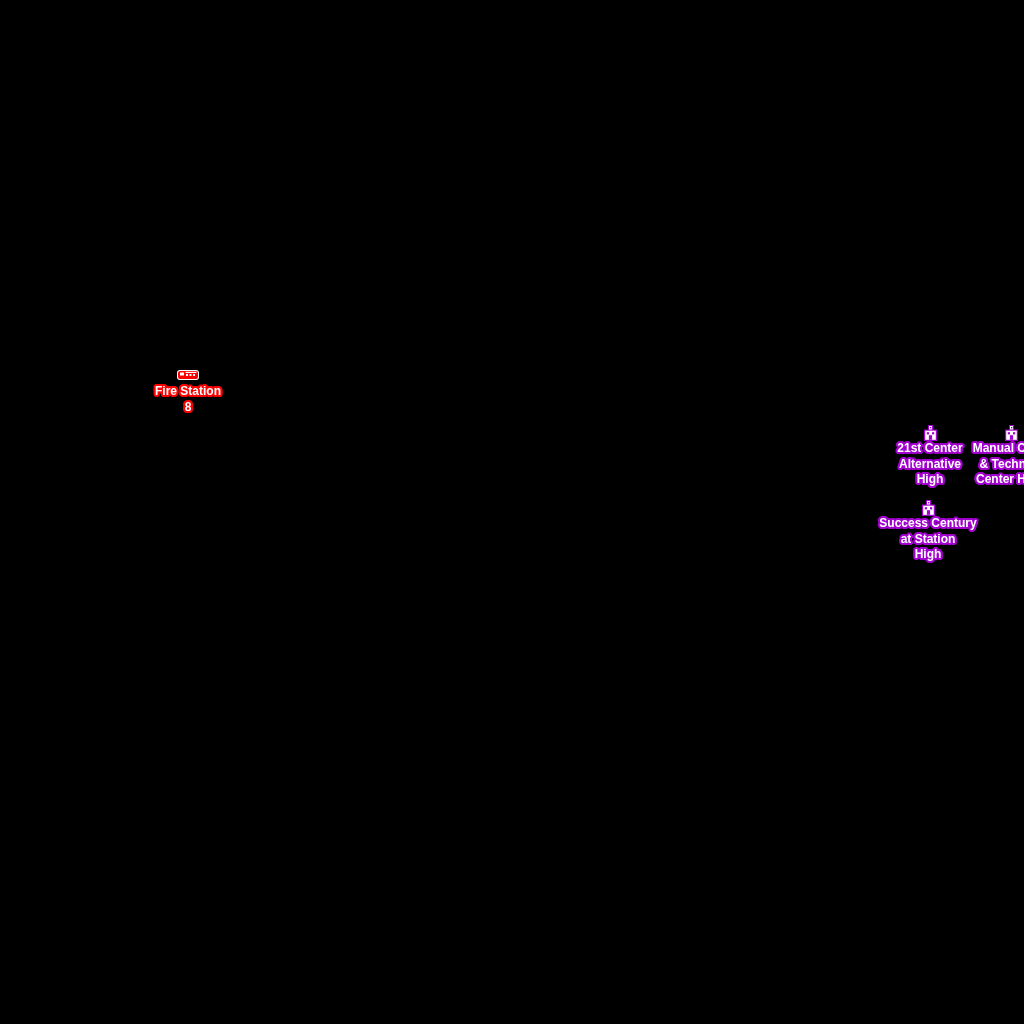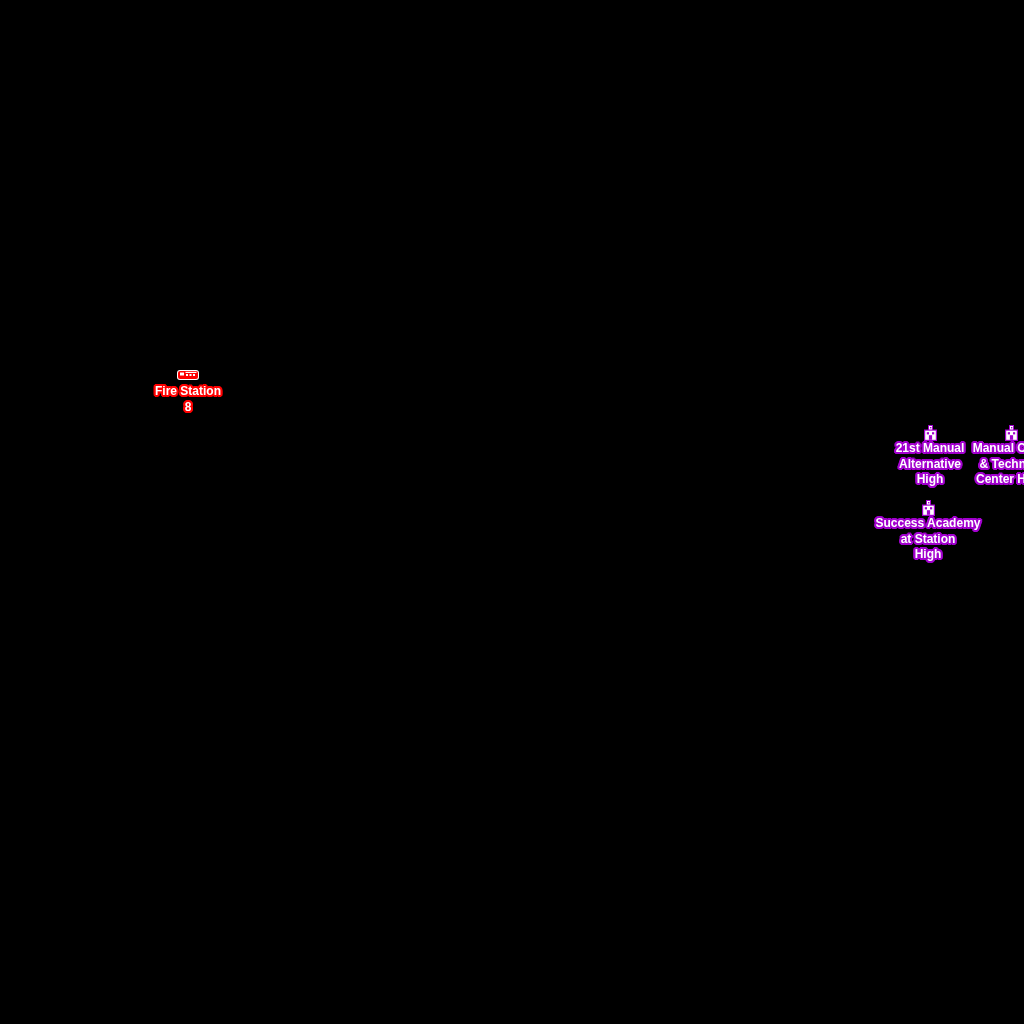--- a/index.html
+++ b/index.html
@@ -88,7 +88,7 @@
     <rect x="5.9" y="10.2" width="3.2" height="4.6" fill="#a200ce"></rect>
   </svg>
   <div class="poi-label haloed halo-purple c21-label">
-    <div>21st Manual</div>
+    <div>21st Center</div>
     <div>Alternative</div>
     <div>High</div>
   </div>

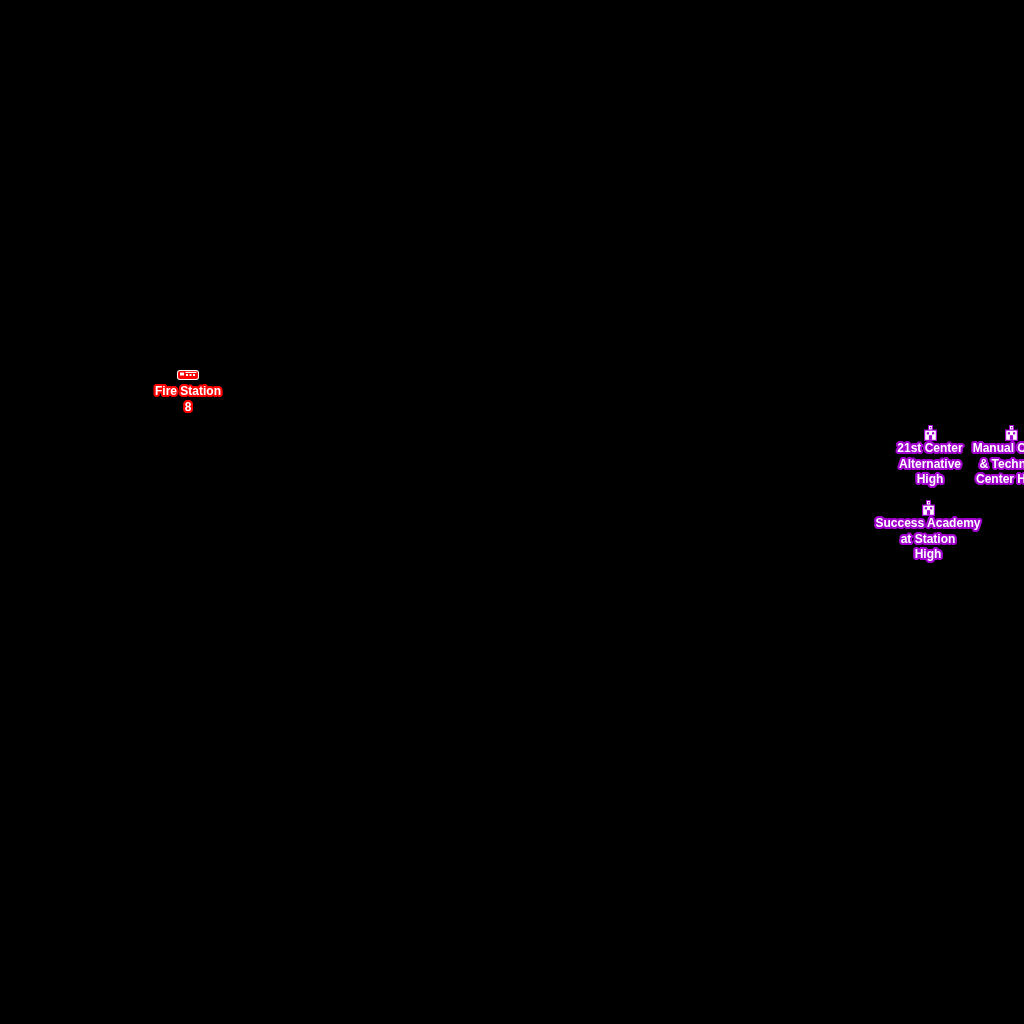--- a/index.html
+++ b/index.html
@@ -120,7 +120,7 @@
     <rect x="5.9" y="10.2" width="3.2" height="4.6" fill="#a200ce"></rect>
   </svg>
   <div class="poi-label haloed halo-purple succ-label">
-    <div>Success Academy</div>
+    <div>Success Century</div>
     <div>at Station</div>
     <div>High</div>
   </div>

